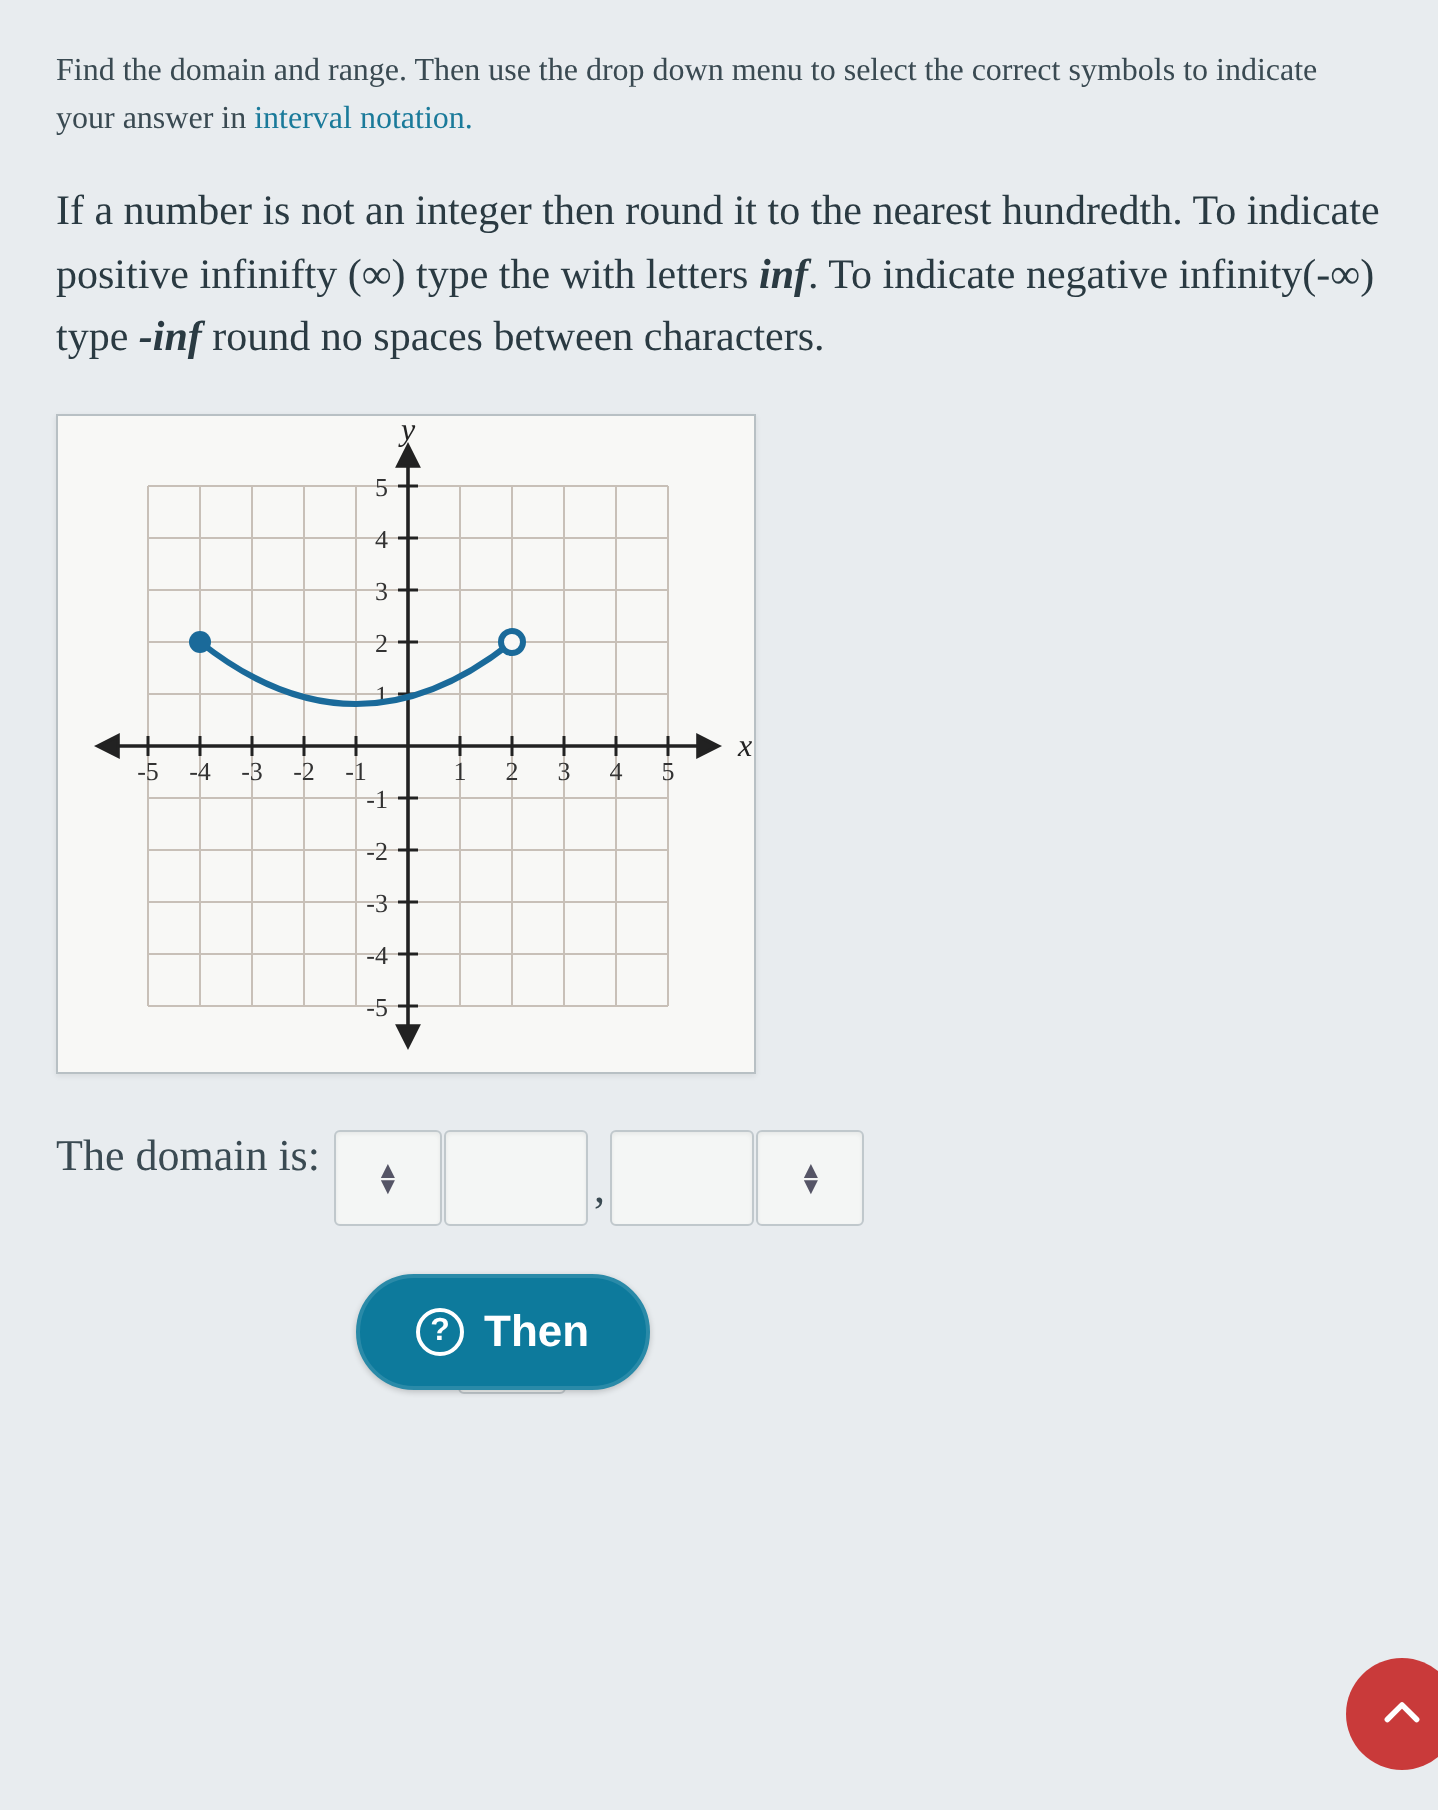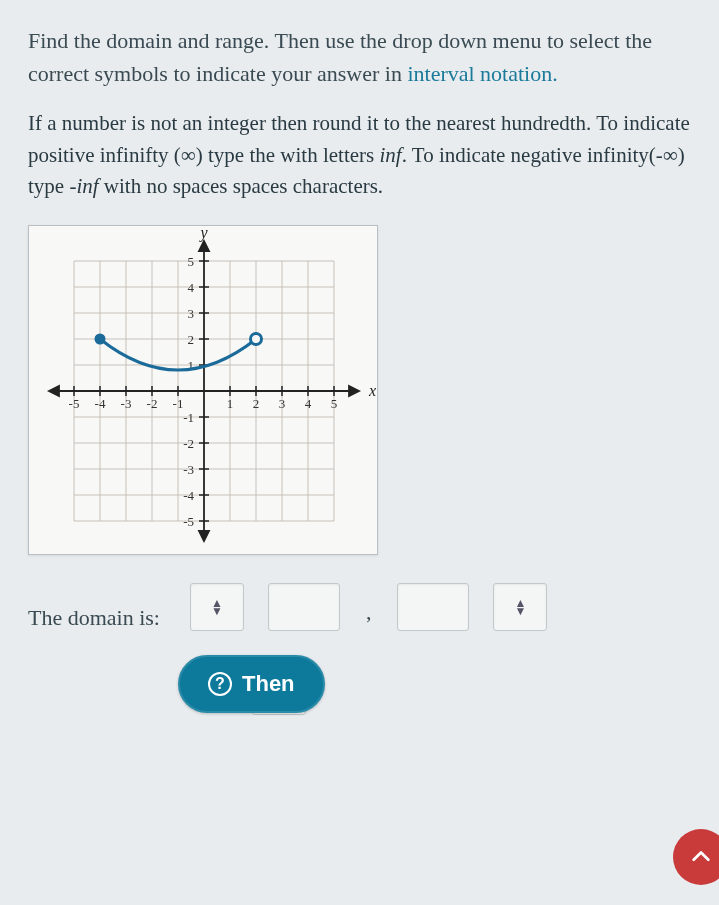--- a/index.html
+++ b/index.html
@@ -14,7 +14,7 @@
     overflow: hidden;
   }
   .question-text {
-    font-size: 22px;
+    font-size: 16px;
     line-height: 1.5;
     margin-bottom: 18px;
     color: #3a4a52;

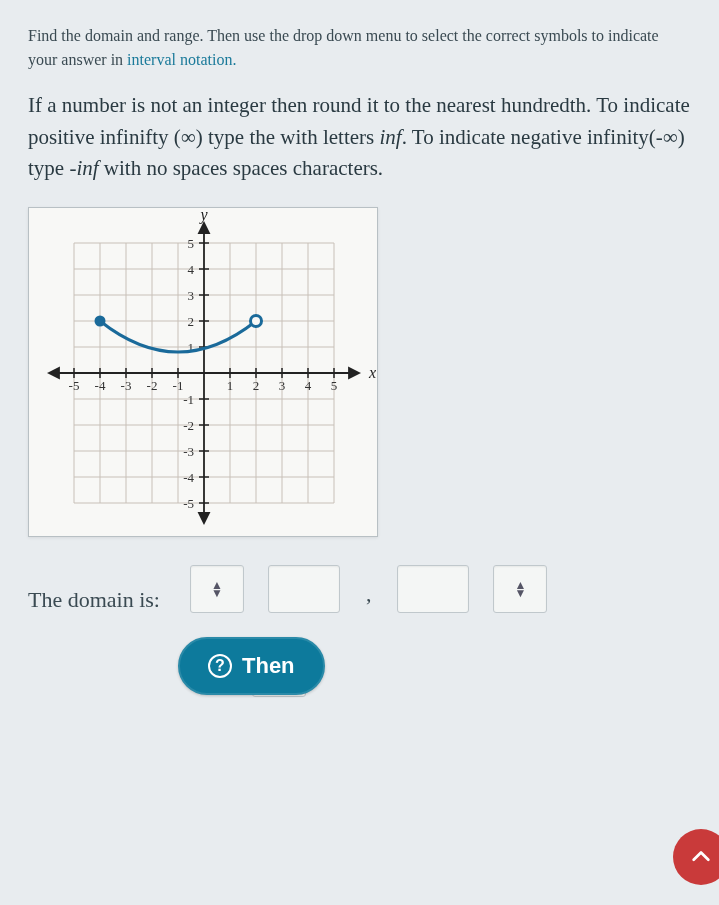--- a/index.html
+++ b/index.html
@@ -29,7 +29,7 @@
     color: #2a3a42;
     font-weight: 500;
   }
-  .instruction-text .ital { font-style: italic; font-weight: normal;}
+  .instruction-text .ital { font-style: italic; font-weight: bold;}
   .graph-box {
     width: 350px;
     height: 330px;

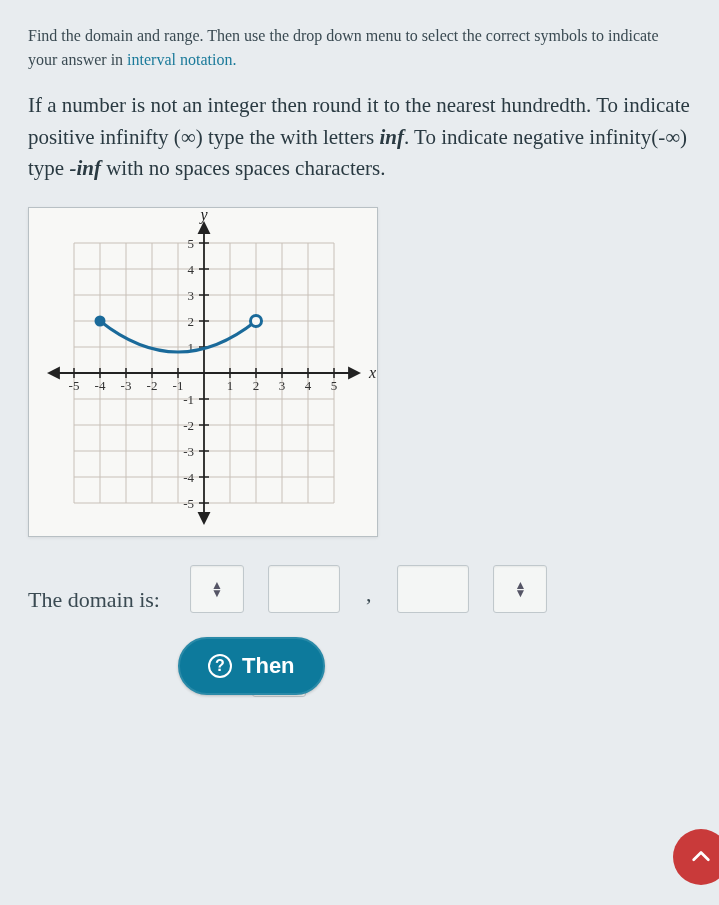--- a/index.html
+++ b/index.html
@@ -121,7 +121,7 @@
 </div>
 
 <div class="instruction-text">
-  <span>If a number is not an integer then round it to the nearest hundredth. To indicate positive infinifty (∞) type the with letters </span><span class="ital">inf</span><span>. To indicate negative infinity(-∞) type </span><span class="ital">-inf</span><span> with no spaces spaces characters.</span>
+  <span>If a number is not an integer then round it to the nearest hundredth. To indicate positive infinifty (∞) type the with letters </span><span class="ital">inf</span><span>. To indicate negative infinity(-∞) type </span><span class="ital">-inf</span><span> round no spaces between characters.</span>
 </div>
 
 <div class="graph-box">

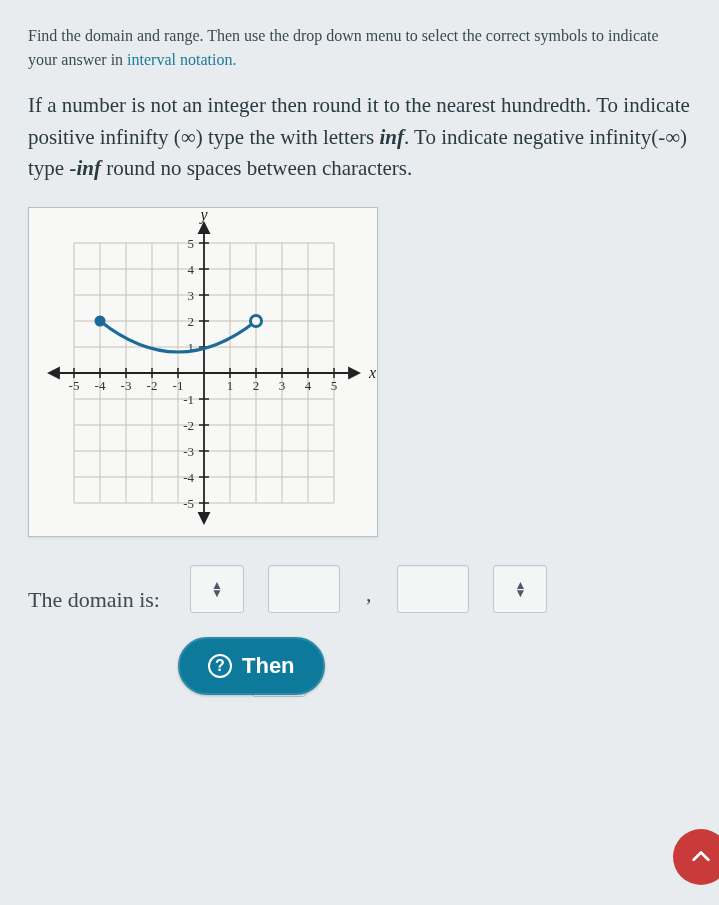--- a/index.html
+++ b/index.html
@@ -41,8 +41,8 @@
   }
   .answer-row {
     display: flex;
-    align-items: flex-end;
-    gap: 24px;
+    align-items: flex-start;
+    gap: 1px;
     margin-bottom: 36px;
     font-size: 22px;
     color: #3a4a52;

